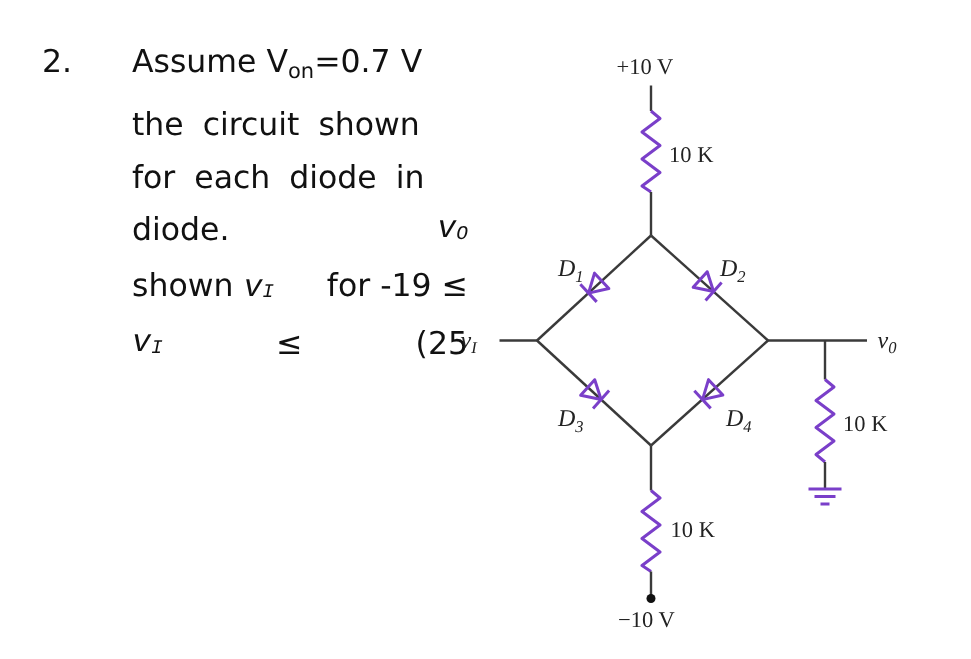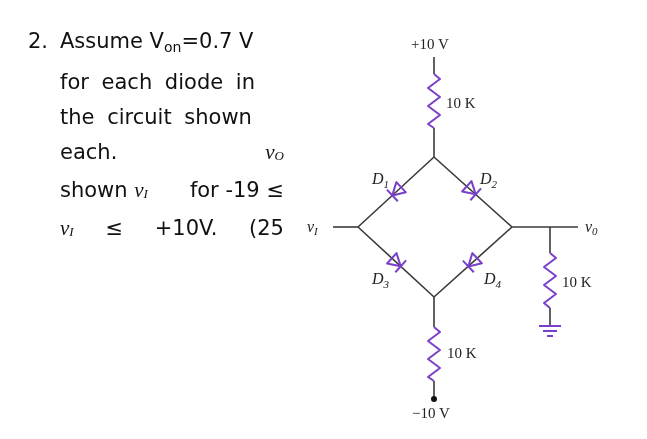--- a/index.html
+++ b/index.html
@@ -9,7 +9,7 @@
     font-family: "DejaVu Sans", sans-serif; font-size: 21px; line-height: 35px; color: #111;
   }
   .problem .num { position: absolute; left: 0; top: 0; }
-  .problem .body { position: absolute; left: 32px; top: 0; width: 224px; text-align: justify; }
+  .problem .body { position: absolute; left: 60px; top: 0; width: 224px; text-align: justify; }
   .line { display: flex; justify-content: space-between; white-space: nowrap; }
   .var { font-family: Liberation Serif, serif; font-style: italic; }
   .sub { font-size: 14px; vertical-align: -4px; }

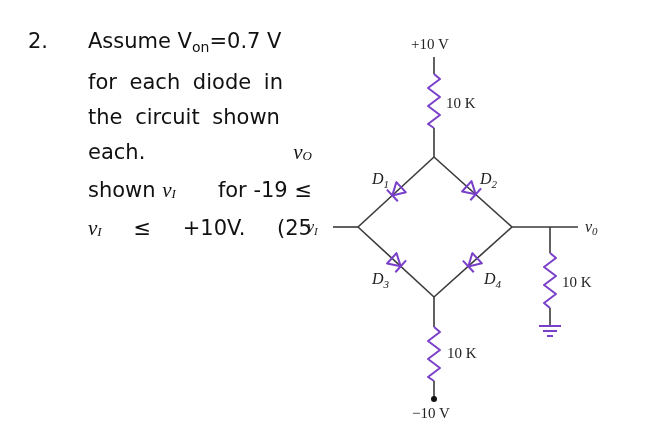--- a/index.html
+++ b/index.html
@@ -32,10 +32,10 @@
       <span><span>Assume V</span><span class="sub">on</span><span>=0.7 V</span></span>
     </div>
     <div class="line">
-      <span style="word-spacing:6px">for each diode in</span>
+      <span style="word-spacing:6px">the circuit shown</span>
     </div>
     <div class="line">
-      <span style="word-spacing:6px">the circuit shown</span>
+      <span style="word-spacing:6px">for each diode in</span>
     </div>
     <div class="line">
       <span>each.</span>

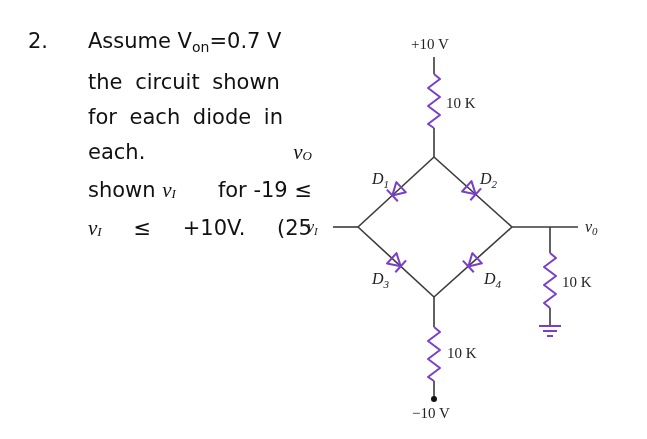--- a/index.html
+++ b/index.html
@@ -38,7 +38,7 @@
       <span style="word-spacing:6px">for each diode in</span>
     </div>
     <div class="line">
-      <span>each.</span>
+      <span>diode.</span>
       <span class="var"><span>v</span><span class="sub-small">O</span></span>
     </div>
     <div class="line">

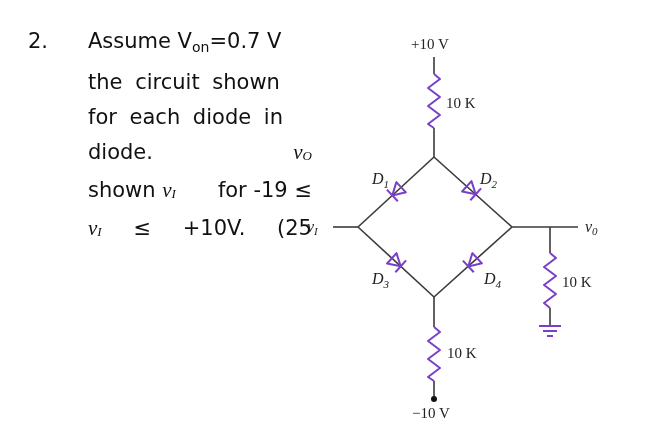--- a/index.html
+++ b/index.html
@@ -11,7 +11,7 @@
   .problem .num { position: absolute; left: 0; top: 0; }
   .problem .body { position: absolute; left: 60px; top: 0; width: 224px; text-align: justify; }
   .line { display: flex; justify-content: space-between; white-space: nowrap; }
-  .var { font-family: Liberation Serif, serif; font-style: italic; }
+  .var { font-family: Liberation Mono, monospace; font-style: italic; }
   .sub { font-size: 14px; vertical-align: -4px; }
   .sub-small { font-size: 13px; vertical-align: -1px; }
   b { font-weight: normal; }

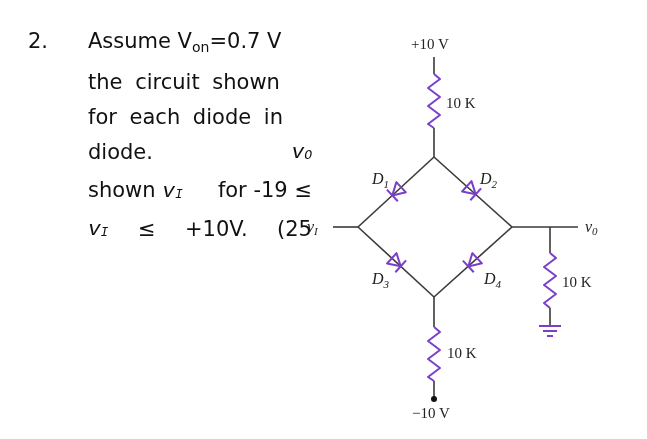--- a/index.html
+++ b/index.html
@@ -48,7 +48,6 @@
     <div class="line">
       <span class="var"><span>v</span><span class="sub-small">I</span></span>
       <span>≤</span>
-      <span>+10V.</span>
       <b>(25</b>
     </div>
   </div>

